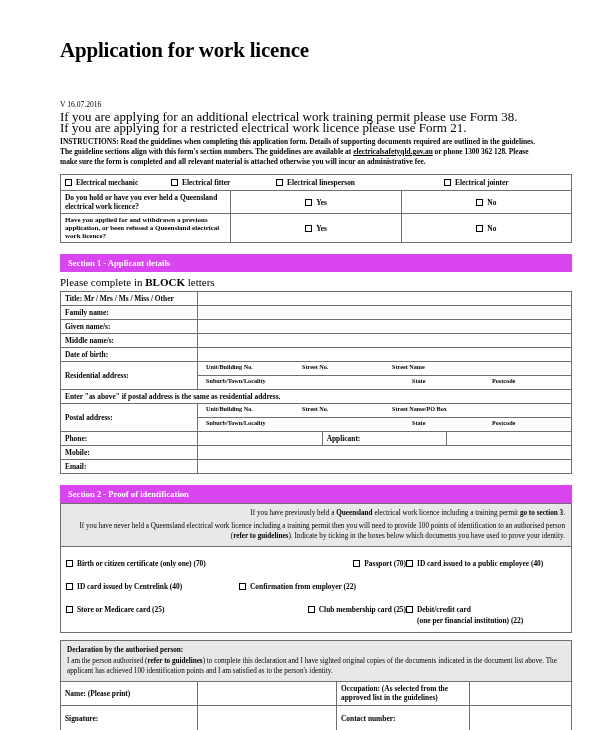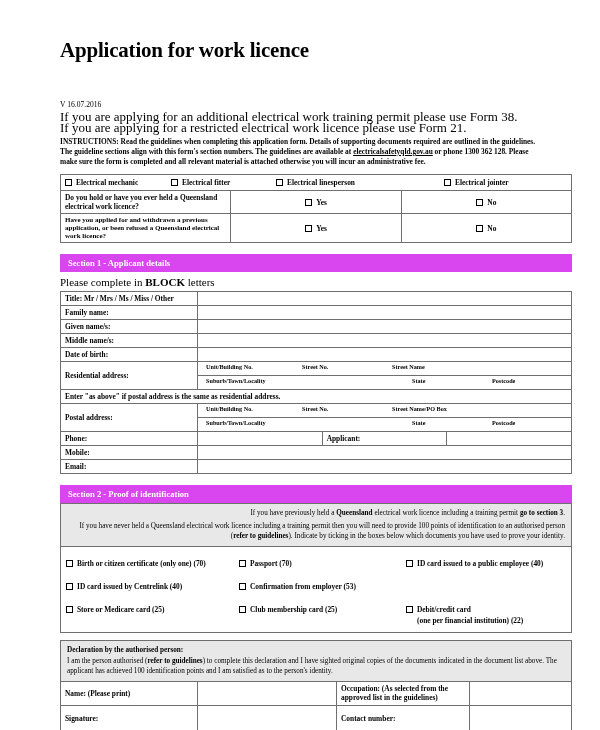--- a/index.html
+++ b/index.html
@@ -94,7 +94,7 @@
   .idrow{display:flex;margin-bottom:5px;}
   .idrow:last-child{margin-bottom:1px;}
   .idc1{width:173px;}
-  .idc2{width:167px;}
+  .idc2{width:167px;text-align:right;}
   .idc3{flex:1;}
   .idsub{display:block;margin-left:11px;font-weight:bold;font-size:7.4px;}
 

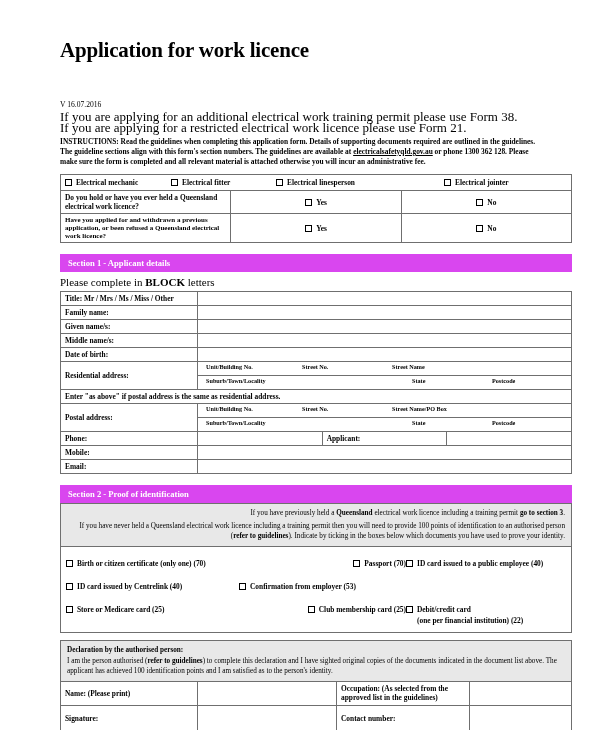--- a/index.html
+++ b/index.html
@@ -341,7 +341,7 @@
     </div>
     <div class="idrow">
       <div class="idc1"><span class="cb"></span><span class="cbtxt">ID card issued by Centrelink (40)</span></div>
-      <div class="idc3"><span class="cb"></span><span class="cbtxt">Confirmation from employer (53)</span></div>
+      <div class="idc3"><span class="cb"></span><span class="cbtxt">Confirmation from employer (22)</span></div>
     </div>
     <div class="idrow">
       <div class="idc1"><span class="cb"></span><span class="cbtxt">Store or Medicare card (25)</span></div>

